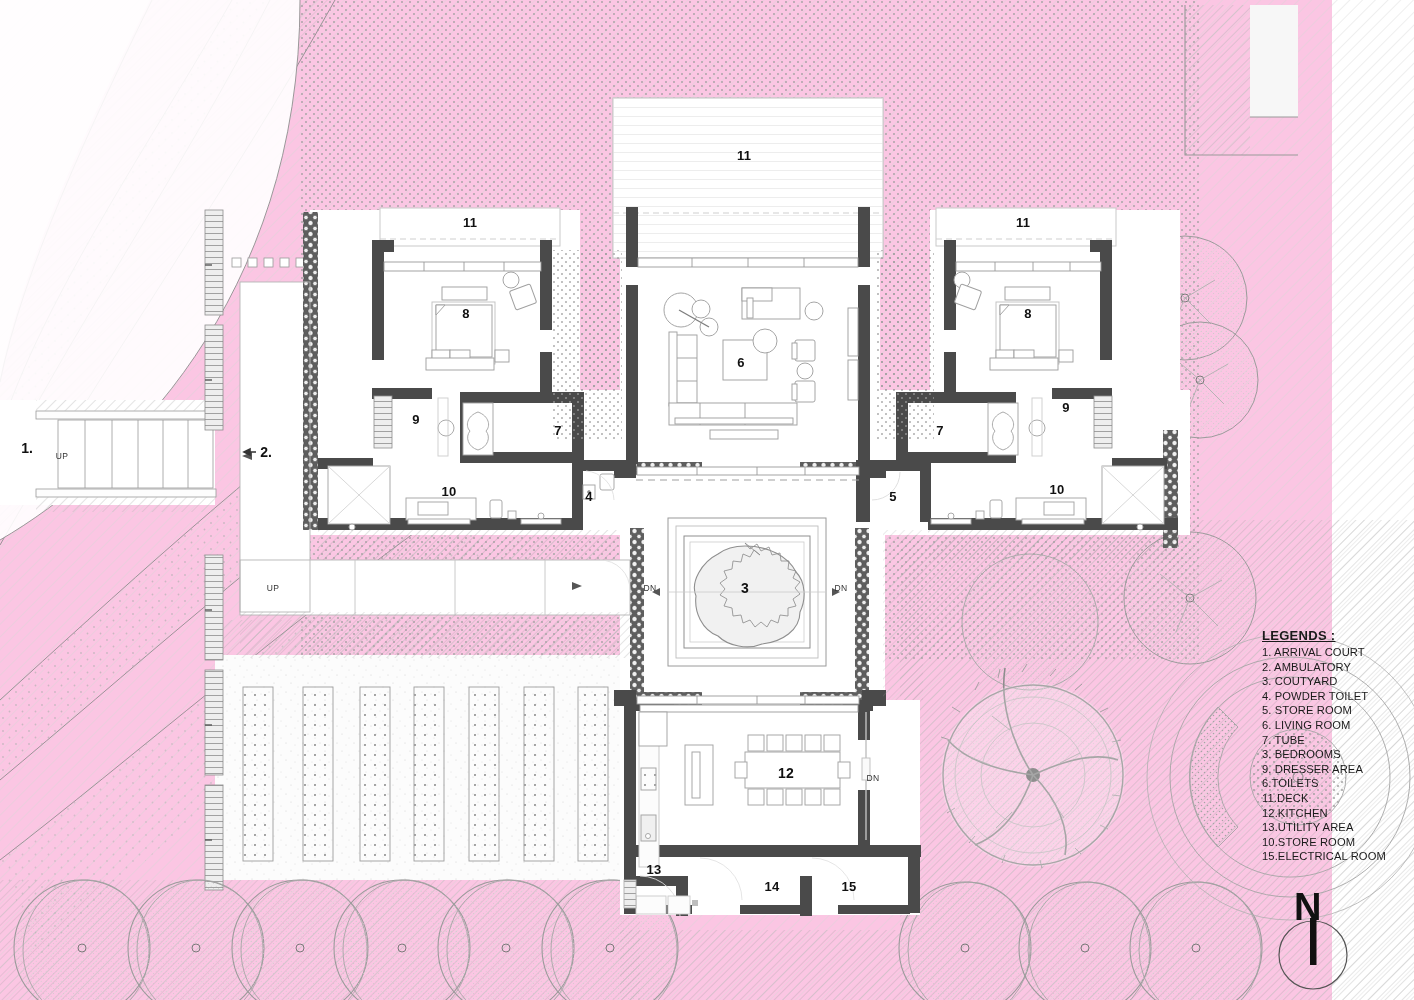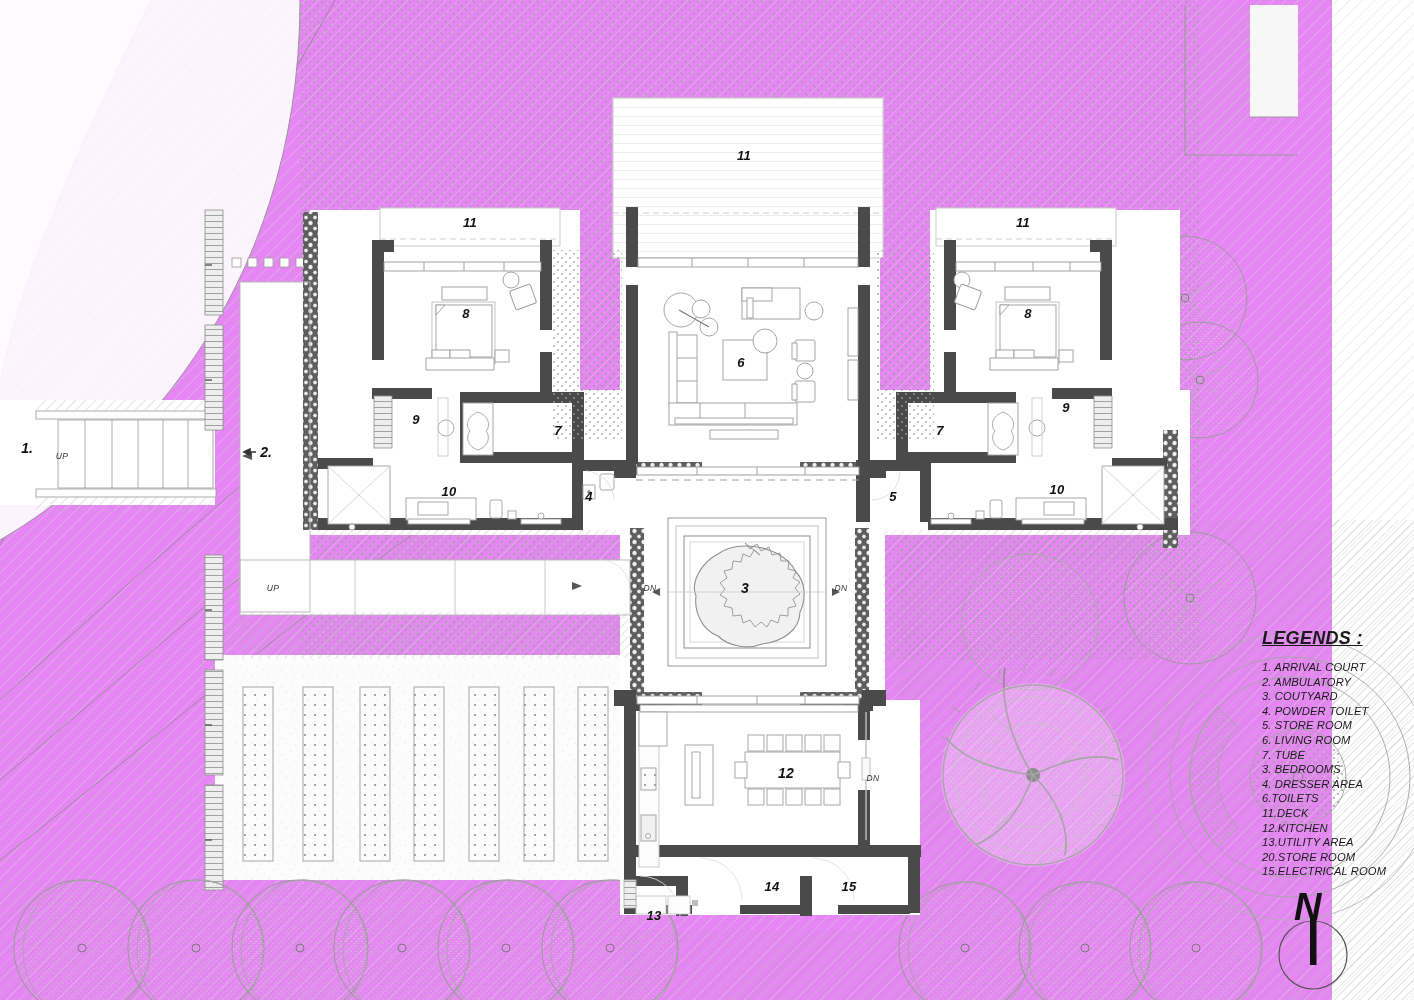--- a/index.html
+++ b/index.html
@@ -9,7 +9,7 @@
     width:1414px;height:1000px;overflow:hidden;position:relative;
     -webkit-font-smoothing:antialiased;
   }
-  #sheet{position:absolute;left:0;top:0;width:1332px;height:1000px;background:#d946ef;font-style:italic;}
+  #sheet{position:absolute;left:0;top:0;width:1332px;height:1000px;background:#f9a8d4;}
   svg.layer{position:absolute;left:0;top:0;width:1414px;height:1000px;overflow:visible;}
 
   

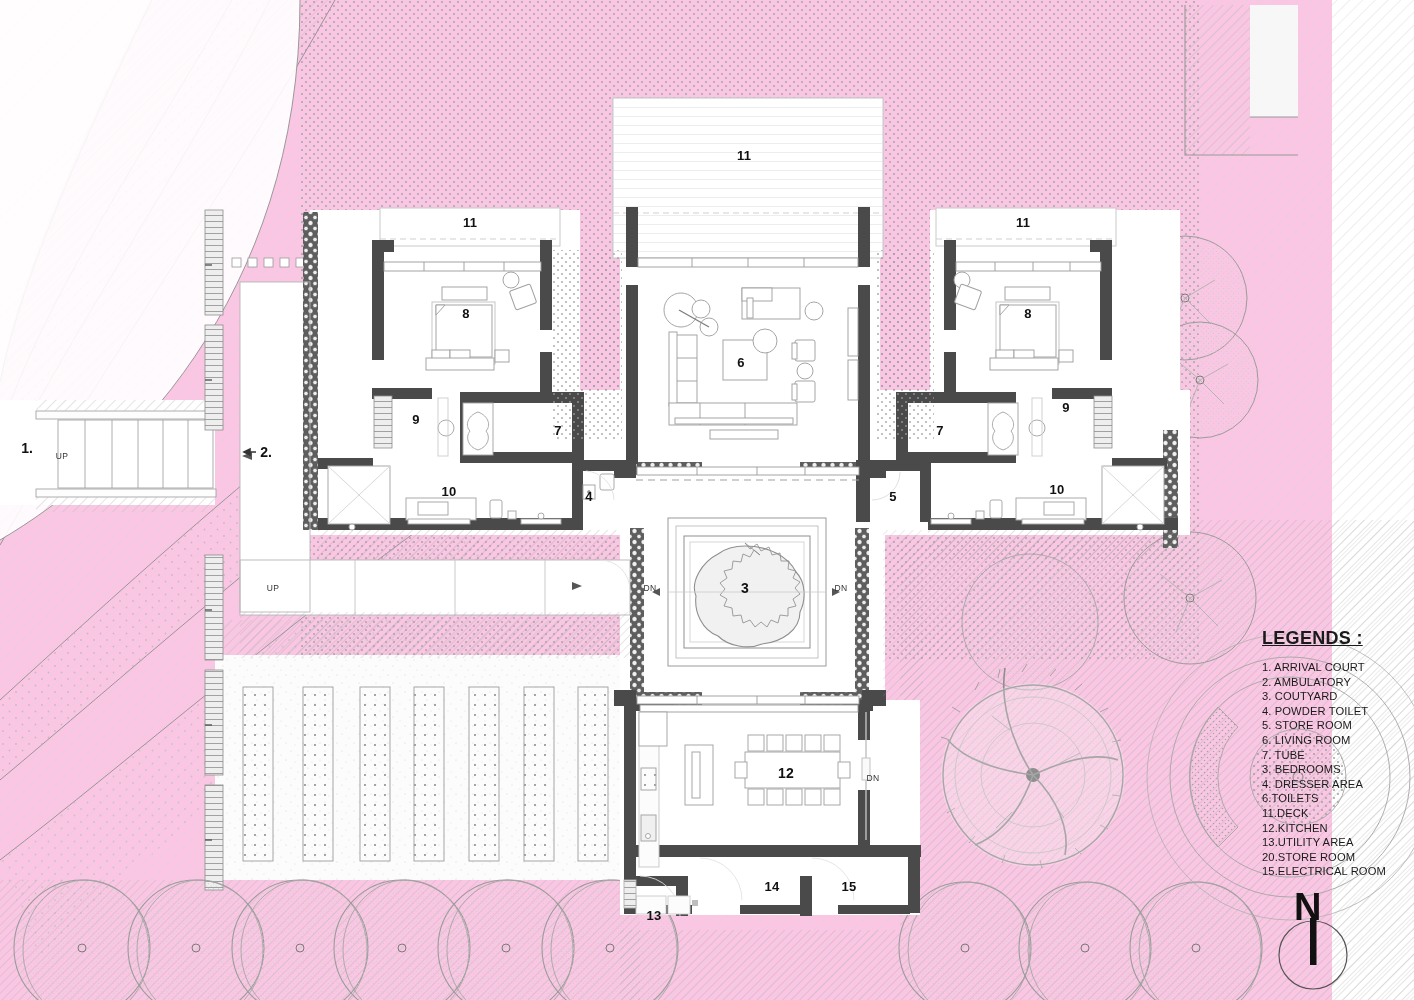--- a/index.html
+++ b/index.html
@@ -50,8 +50,8 @@
     color:#1a1a1a;
   }
   #legend .ltitle{
-    font-size:18px;font-weight:bold;letter-spacing:.3px;
-    text-decoration:underline;margin-bottom:11px;
+    font-size:13px;font-weight:bold;letter-spacing:.3px;
+    text-decoration:underline;margin-bottom:2px;
   }
   #legend ul{list-style:none;margin:0;padding:0;}
   #legend li{

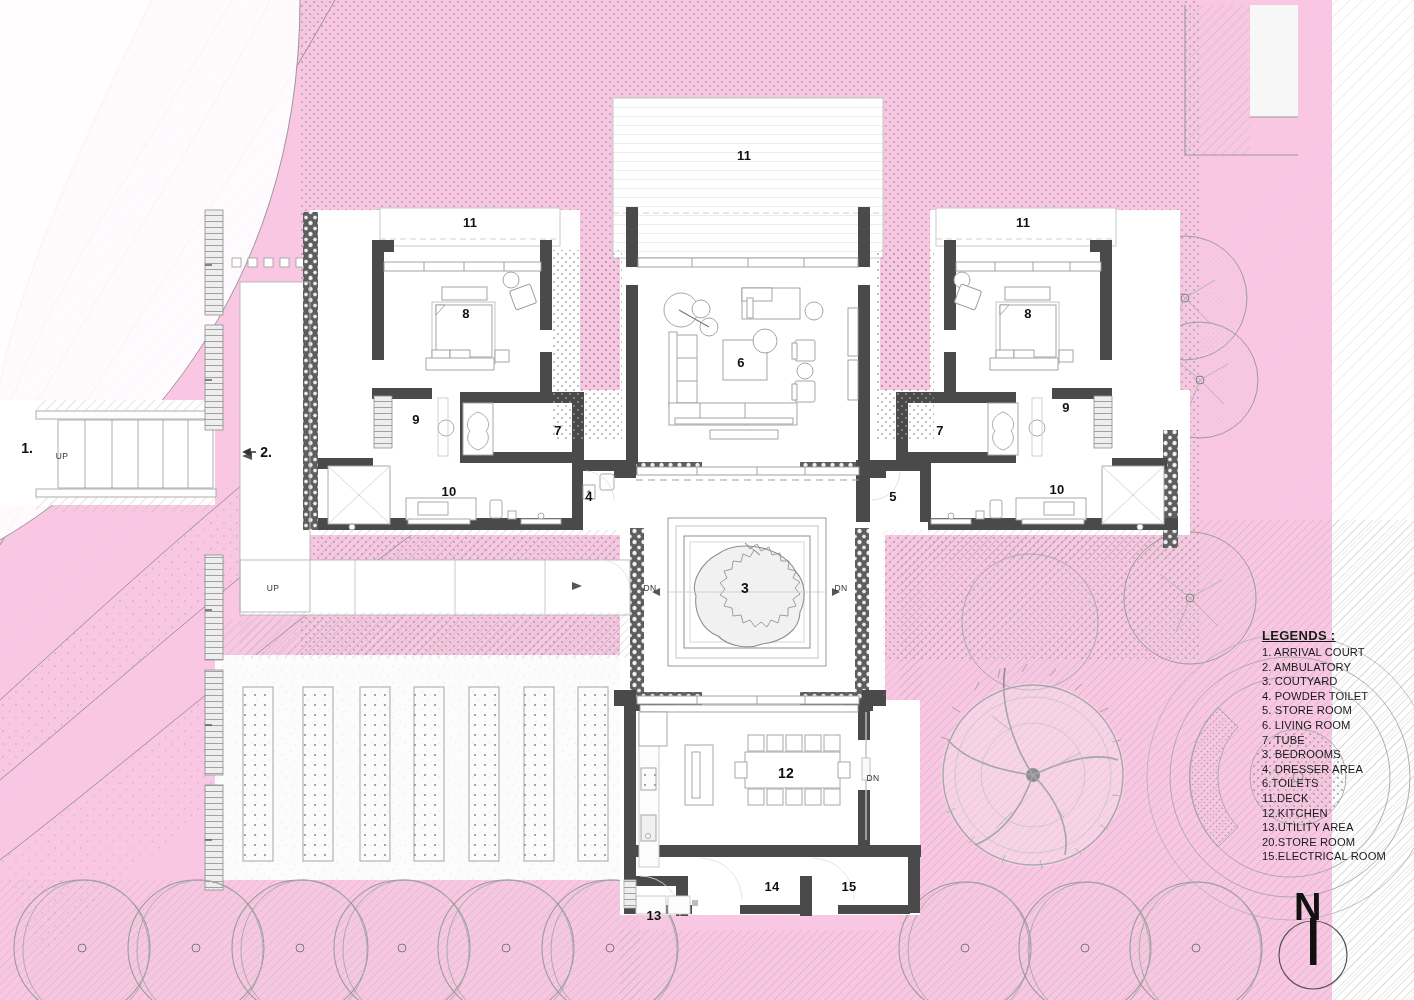--- a/index.html
+++ b/index.html
@@ -739,7 +739,7 @@
     <li>6. LIVING ROOM</li>
     <li>7. TUBE</li>
     <li>3. BEDROOMS</li>
-    <li>4. DRESSER AREA</li>
+    <li>9. DRESSER AREA</li>
     <li>6.TOILETS</li>
     <li>11.DECK</li>
     <li>12.KITCHEN</li>

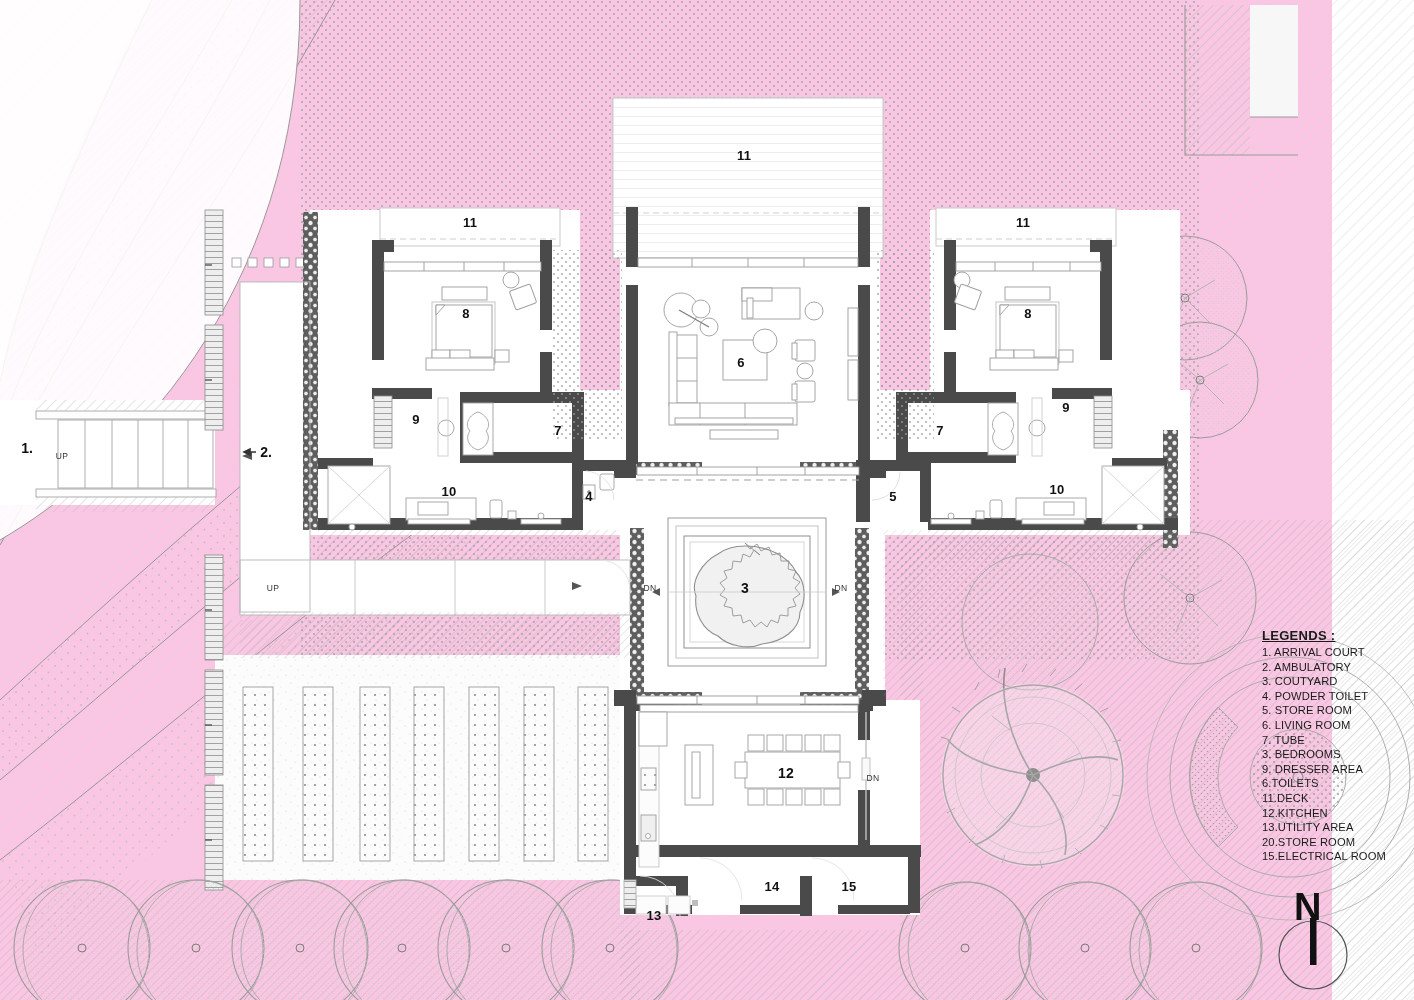--- a/index.html
+++ b/index.html
@@ -744,7 +744,7 @@
     <li>11.DECK</li>
     <li>12.KITCHEN</li>
     <li>13.UTILITY AREA</li>
-    <li>20.STORE ROOM</li>
+    <li>10.STORE ROOM</li>
     <li>15.ELECTRICAL ROOM</li>
   </ul>
 </div>

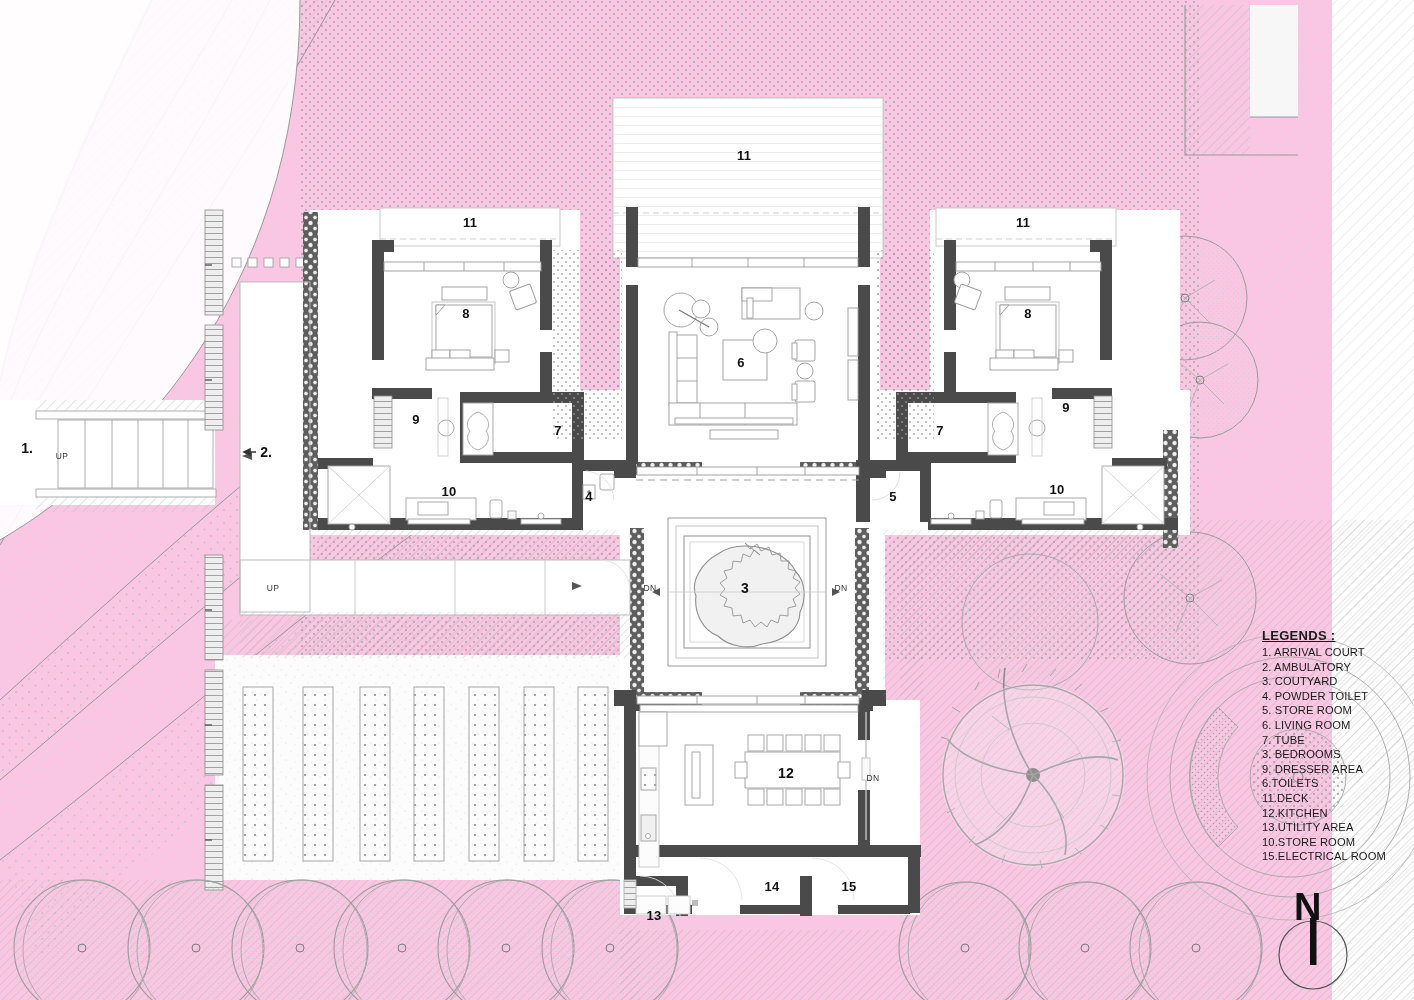--- a/index.html
+++ b/index.html
@@ -706,7 +706,7 @@
   <div class="rmlabel" style="left:893px;top:496px;">5</div>
   <div class="rmlabel big" style="left:745px;top:588px;">3</div>
   <div class="rmlabel big" style="left:786px;top:773px;">12</div>
-  <div class="rmlabel" style="left:654px;top:915px;">13</div>
+  <div class="rmlabel" style="left:654px;top:869px;">13</div>
   <div class="rmlabel" style="left:772px;top:886px;">14</div>
   <div class="rmlabel" style="left:849px;top:886px;">15</div>
 </div>

